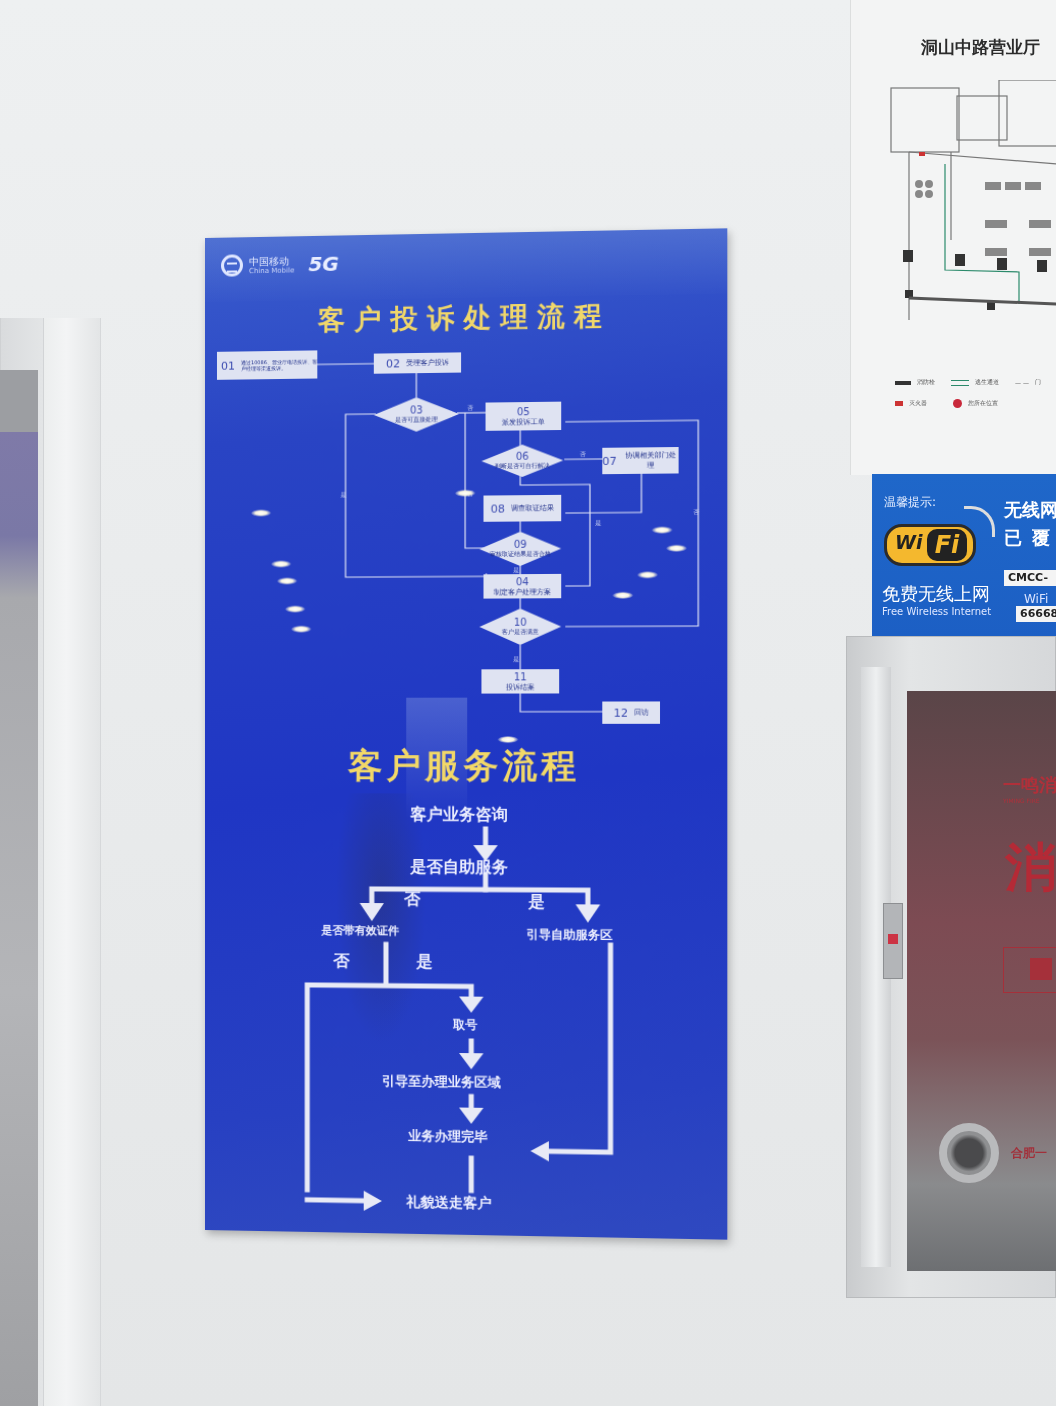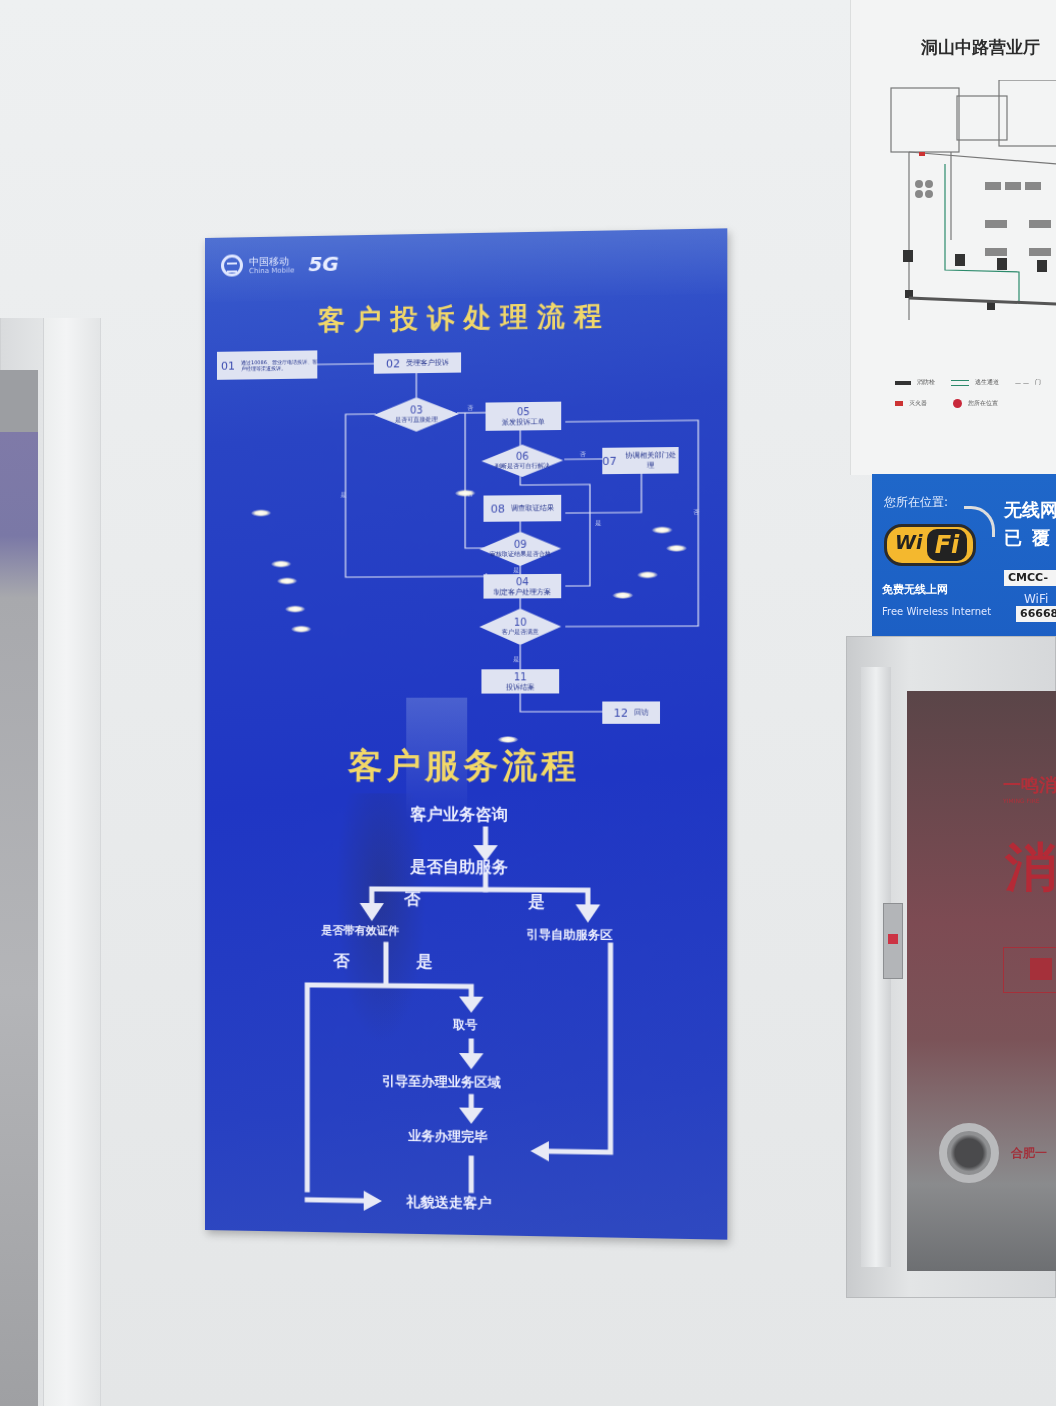--- a/index.html
+++ b/index.html
@@ -351,7 +351,7 @@
 </div>
 
 <div class="wifi">
-  <div class="tip">您所在位置:</div>
+  <div class="tip">温馨提示:</div>
   <div class="waves"></div>
   <div class="badge">
     <span class="wi">Wi</span>

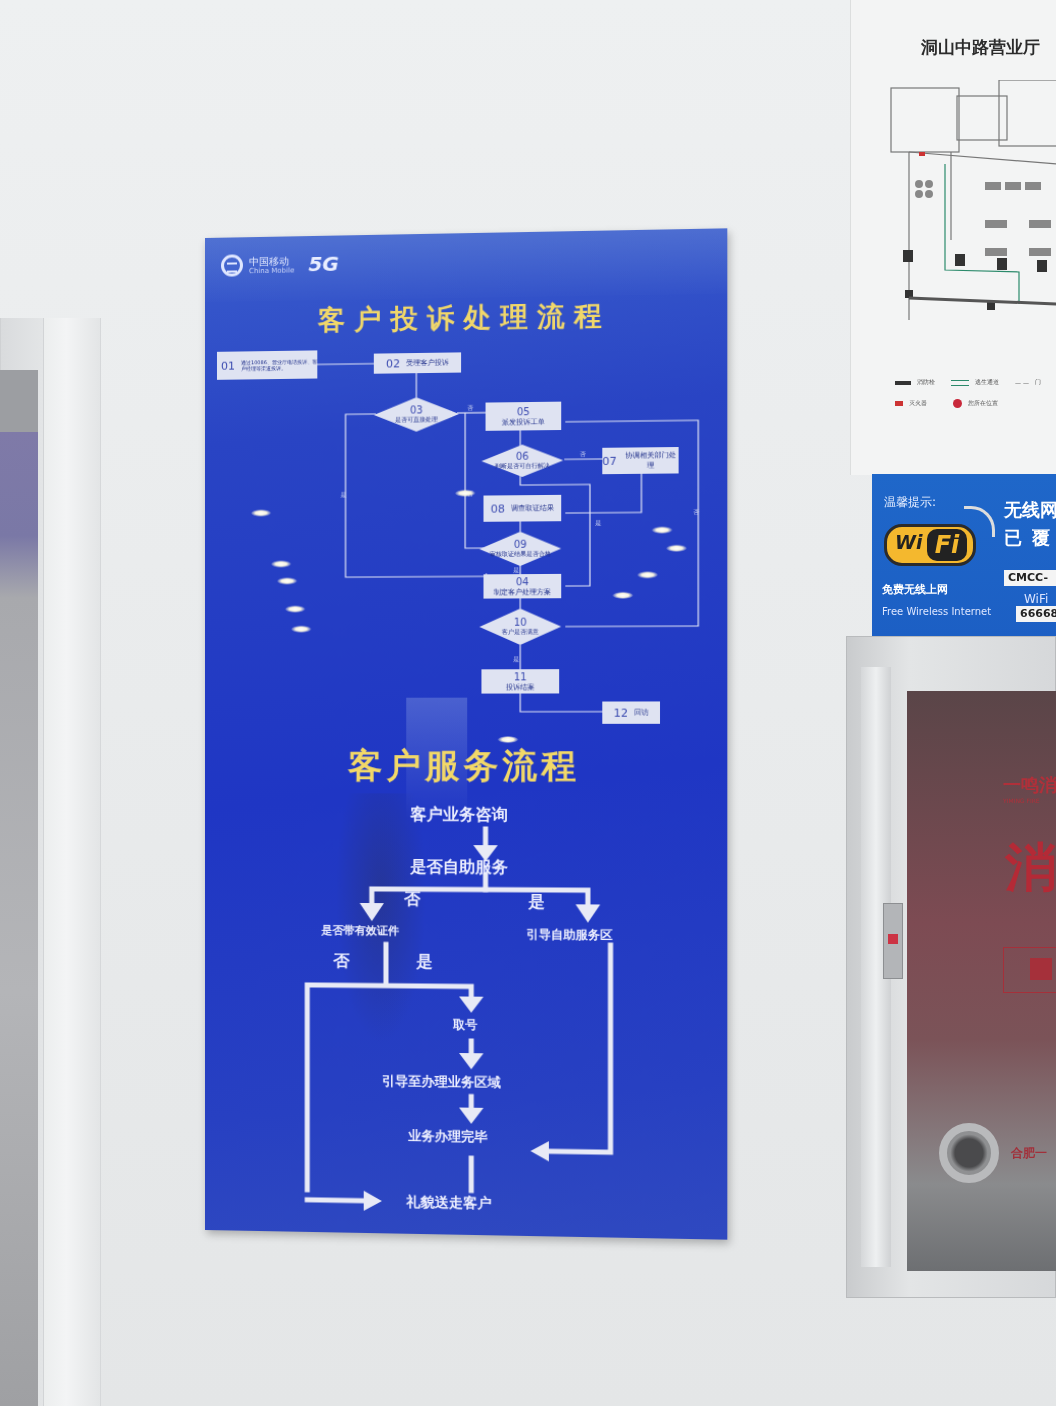--- a/index.html
+++ b/index.html
@@ -100,7 +100,7 @@
   .wifi .badge .wi { position:absolute; left:8px; top:4px; font-size:19px; font-weight:bold; color:#222; font-style:italic; }
   .wifi .badge .fi { position:absolute; right:6px; top:2px; width:40px; height:32px; border-radius:10px; background:#222; color:#f4b82e; font-size:24px; font-weight:bold; text-align:center; line-height:32px; font-style:italic; }
   .wifi .waves { position:absolute; left:92px; top:32px; width:28px; height:28px; border-top:3px solid #ddd; border-right:3px solid #ddd; border-radius:0 24px 0 0; }
-  .wifi .free { position:absolute; left:10px; top:108px; font-size:11px; font-weight:bold; }
+  .wifi .free { position:absolute; left:10px; top:108px; font-size:18px; font-weight:normal; }
   .wifi .free-en { position:absolute; left:10px; top:132px; font-size:10px; color:#dfe7ff; white-space:nowrap; }
   .wifi .r1 { position:absolute; left:132px; top:24px; font-size:18px; font-weight:bold; white-space:nowrap; }
   .wifi .r2 { position:absolute; left:132px; top:52px; font-size:18px; font-weight:bold; white-space:nowrap; letter-spacing:10px; }

